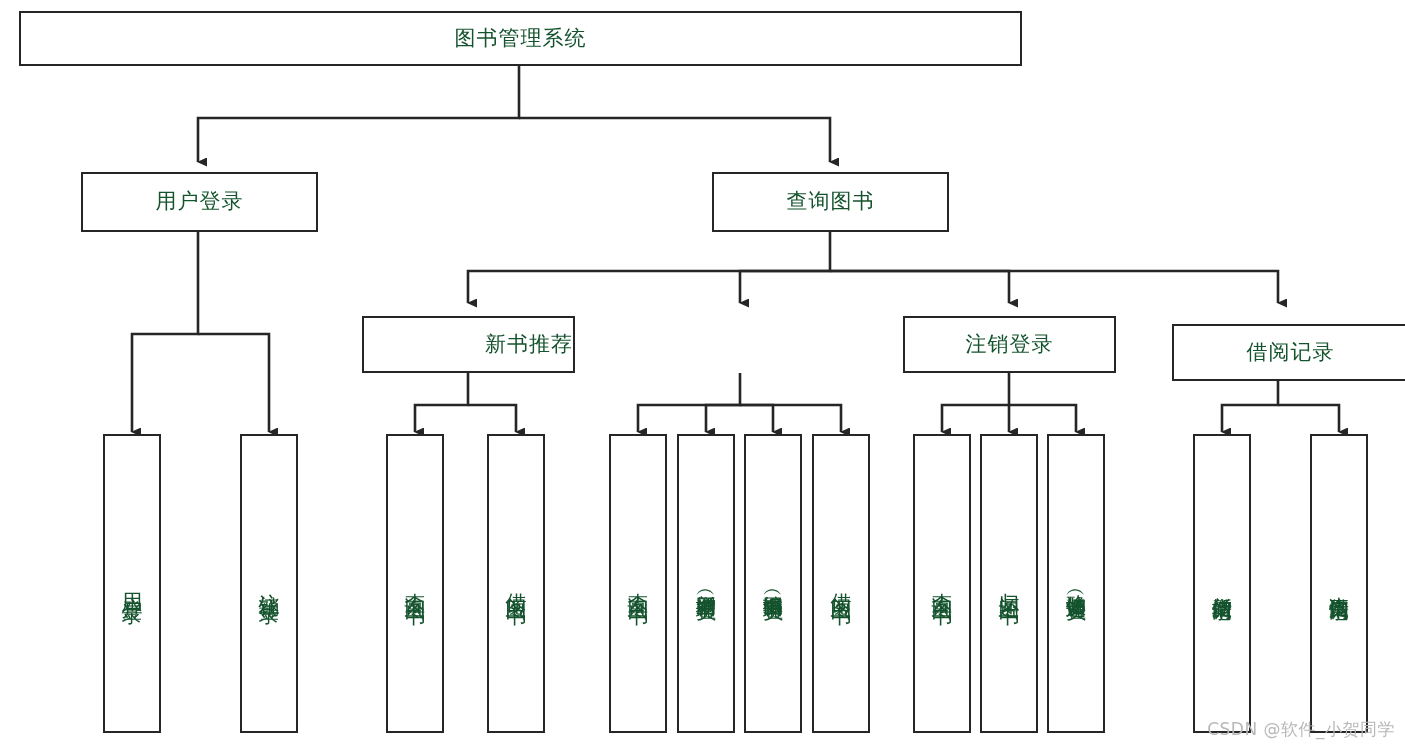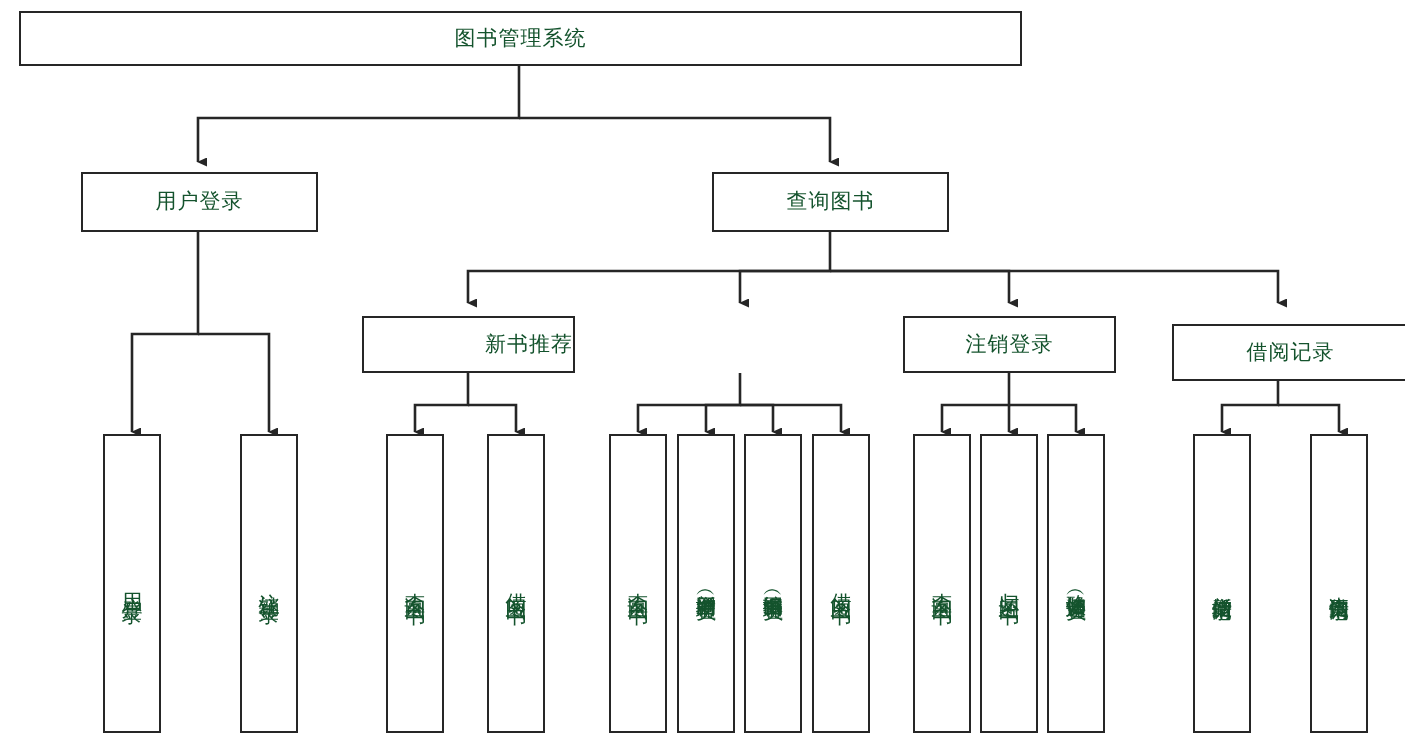--- a/index.html
+++ b/index.html
@@ -178,6 +178,7 @@
     <span class="node-label">查询借阅记录</span>
   </div>
 
+  <div id="watermark">CSDN @软件_小贺同学</div>
 
 </div>
 

